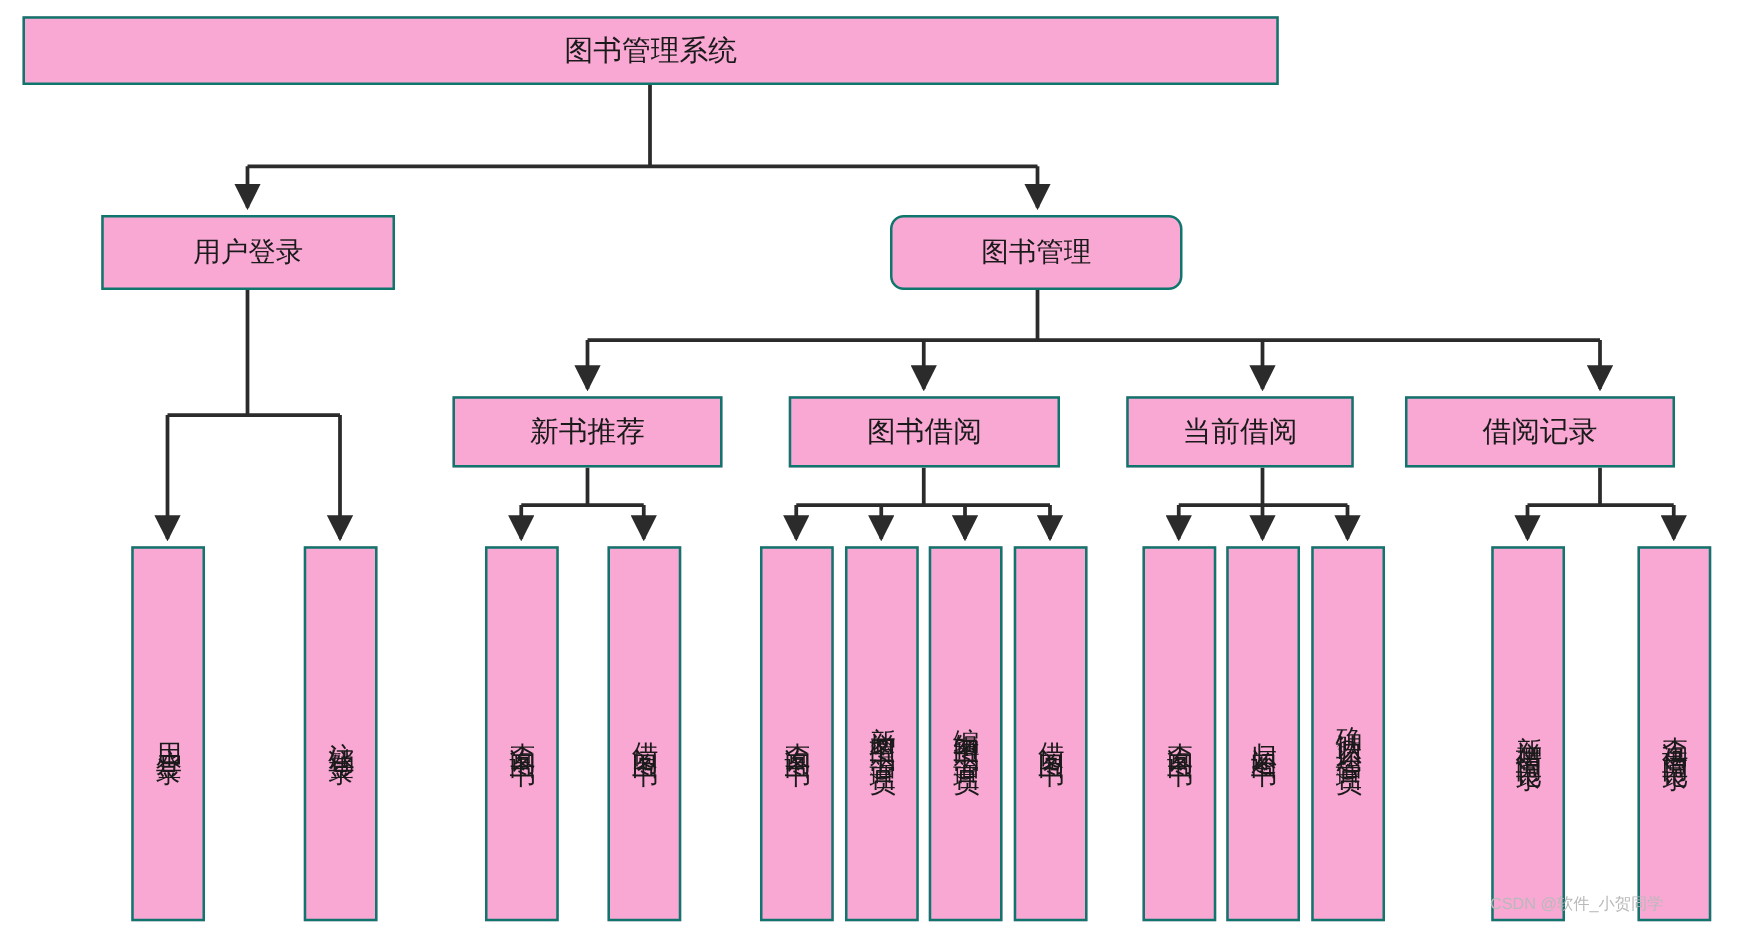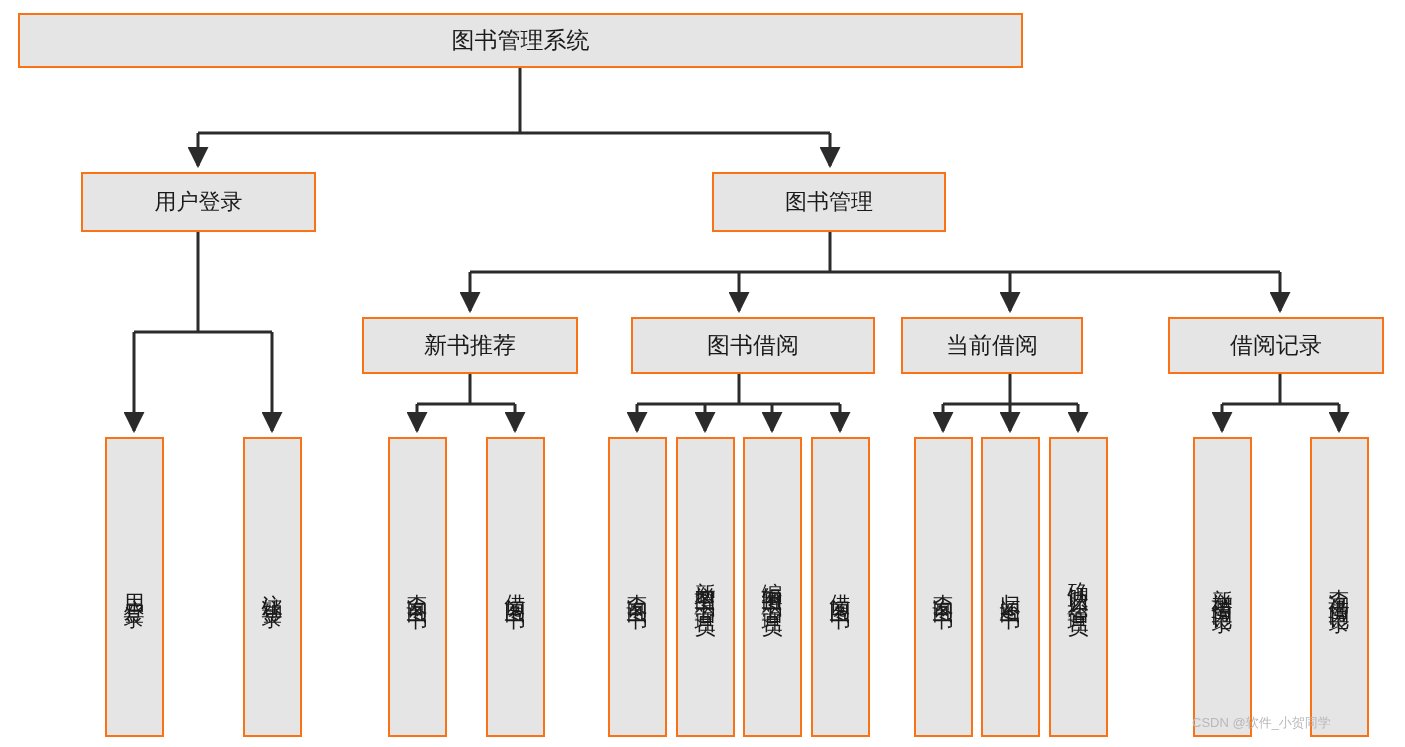--- a/index.html
+++ b/index.html
@@ -23,8 +23,8 @@
   .node{
     position:absolute;
     box-sizing:border-box;
-    background:#e5e5e5;
-    border:2px solid #f97316;
+    background:#f9a8d4;
+    border:2px solid #0f766e;
     display:flex;
     align-items:center;
     justify-content:center;

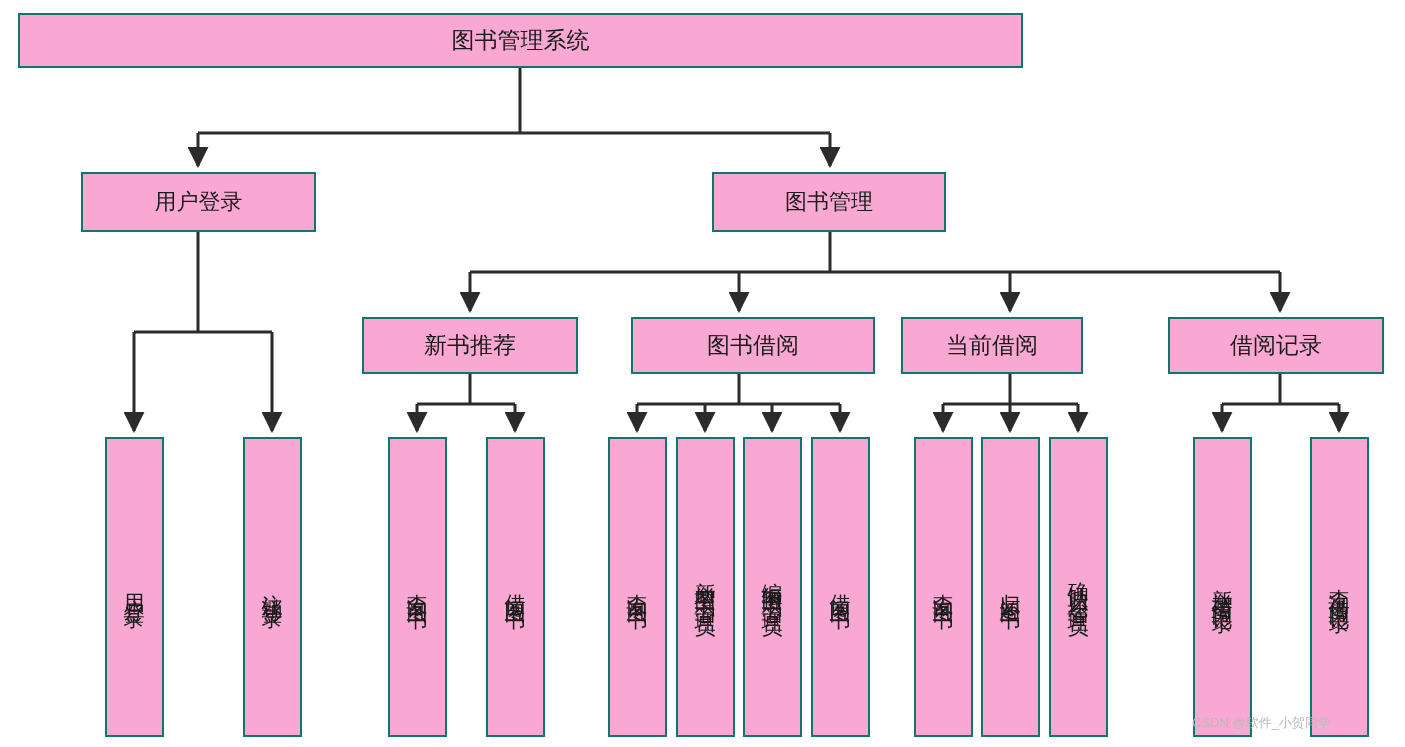--- a/index.html
+++ b/index.html
@@ -123,7 +123,7 @@
   <div class="node lvl1" style="left: 81px; top: 172px; width: 235px; height: 60px;">
     <span class="lbl">用户登录</span>
   </div>
-  <div class="node lvl1" style="left: 712px; top: 172px; width: 234px; height: 60px;">
+  <div class="node lvl1" style="left: 712px; top: 172px; width: 234px; height: 60px; border-radius: 11px;">
     <span class="lbl">图书管理</span>
   </div>
 

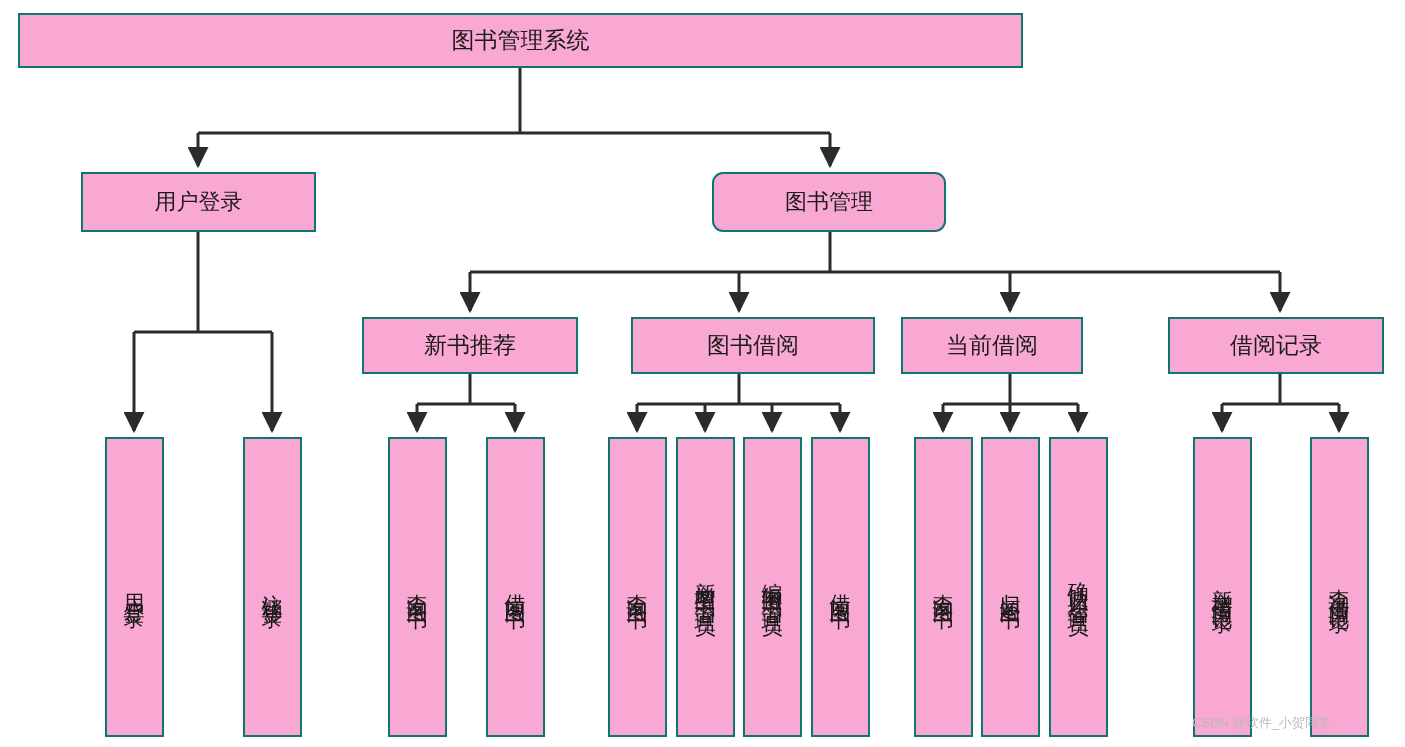--- a/index.html
+++ b/index.html
@@ -130,7 +130,7 @@
   <div class="node lvl2" style="left: 362px; top: 317px; width: 216px; height: 57px;">
     <span class="lbl">新书推荐</span>
   </div>
-  <div class="node lvl2" style="left: 631px; top: 317px; width: 244px; height: 57px;">
+  <div class="node lvl2" style="left: 631px; top: 317px; width: 217px; height: 57px;">
     <span class="lbl">图书借阅</span>
   </div>
   <div class="node lvl2" style="left: 901px; top: 317px; width: 182px; height: 57px;">

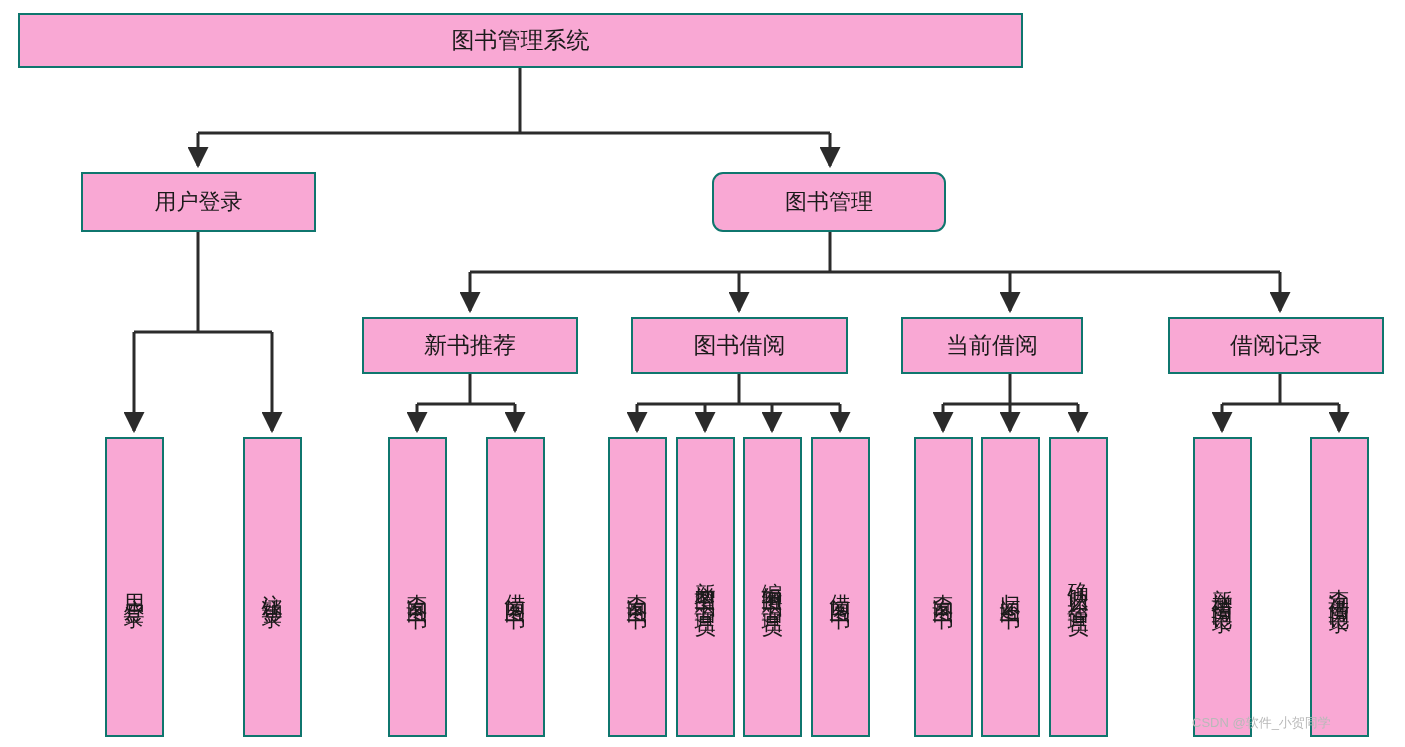--- a/index.html
+++ b/index.html
@@ -136,7 +136,7 @@
   <div class="node lvl2" style="left: 901px; top: 317px; width: 182px; height: 57px;">
     <span class="lbl">当前借阅</span>
   </div>
-  <div class="node lvl2" style="left: 1168px; top: 317px; width: 216px; height: 57px;">
+  <div class="node lvl2" style="left: 1124px; top: 317px; width: 216px; height: 57px;">
     <span class="lbl">借阅记录</span>
   </div>
 

